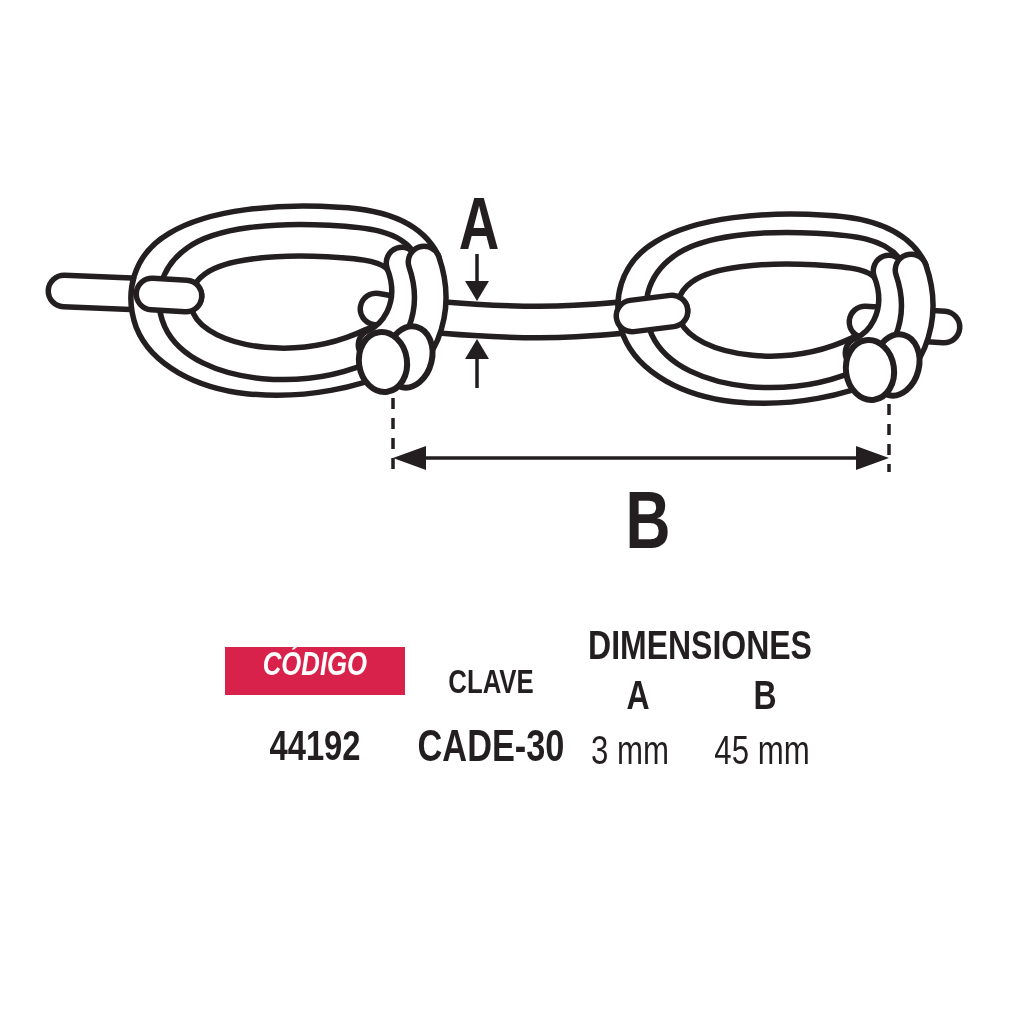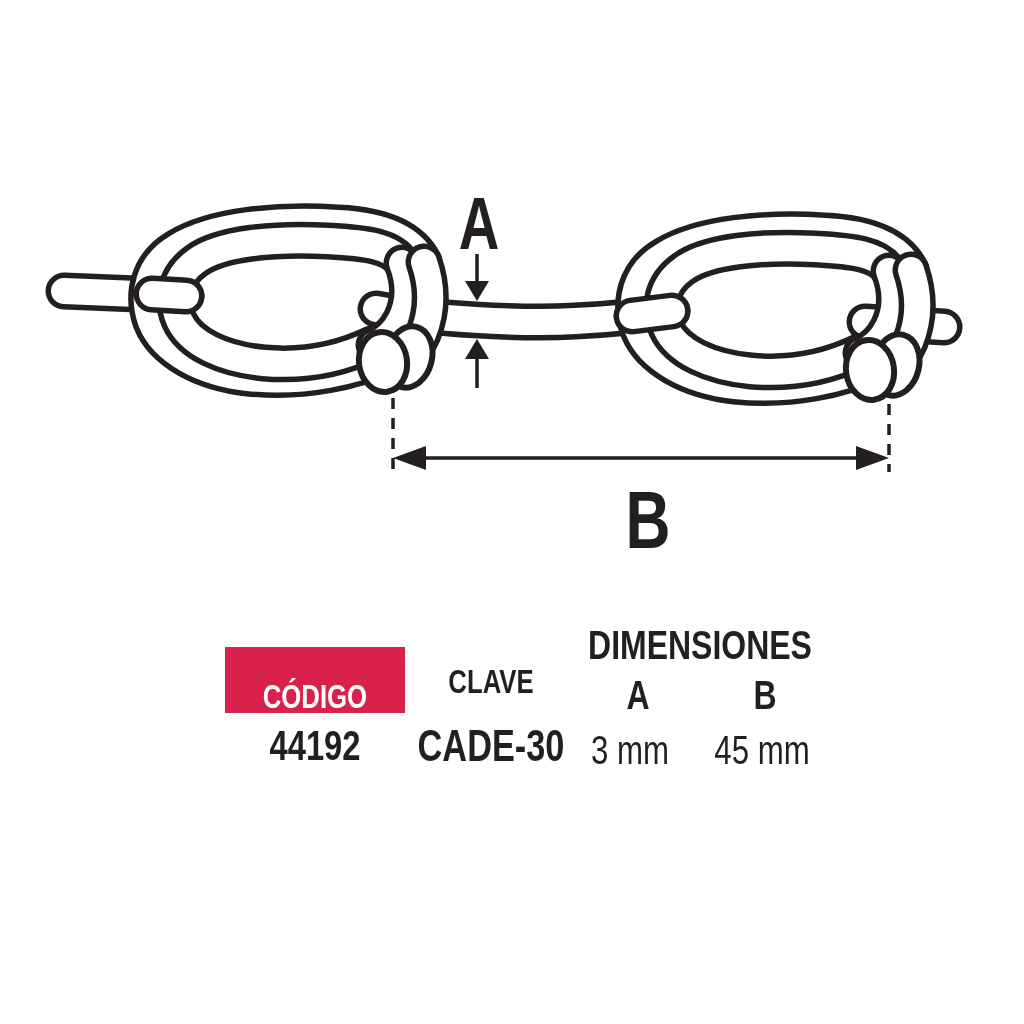--- a/index.html
+++ b/index.html
@@ -23,8 +23,8 @@
   }
   .bold{font-weight:bold;}
   .codigo-box{
-    position:absolute;left:225px;top:647px;width:180px;height:66px;
-    background:#d8214b;display:flex;align-items:flex-end;justify-content:center;
+    position:absolute;left:225px;top:647px;width:180px;height:48px;
+    background:#d8214b;display:flex;align-items:flex-start;justify-content:center;font-style:italic;
   }
   .codigo-box .inner{
     color:#ffffff;font-weight:bold;font-size:33px;line-height:1;

